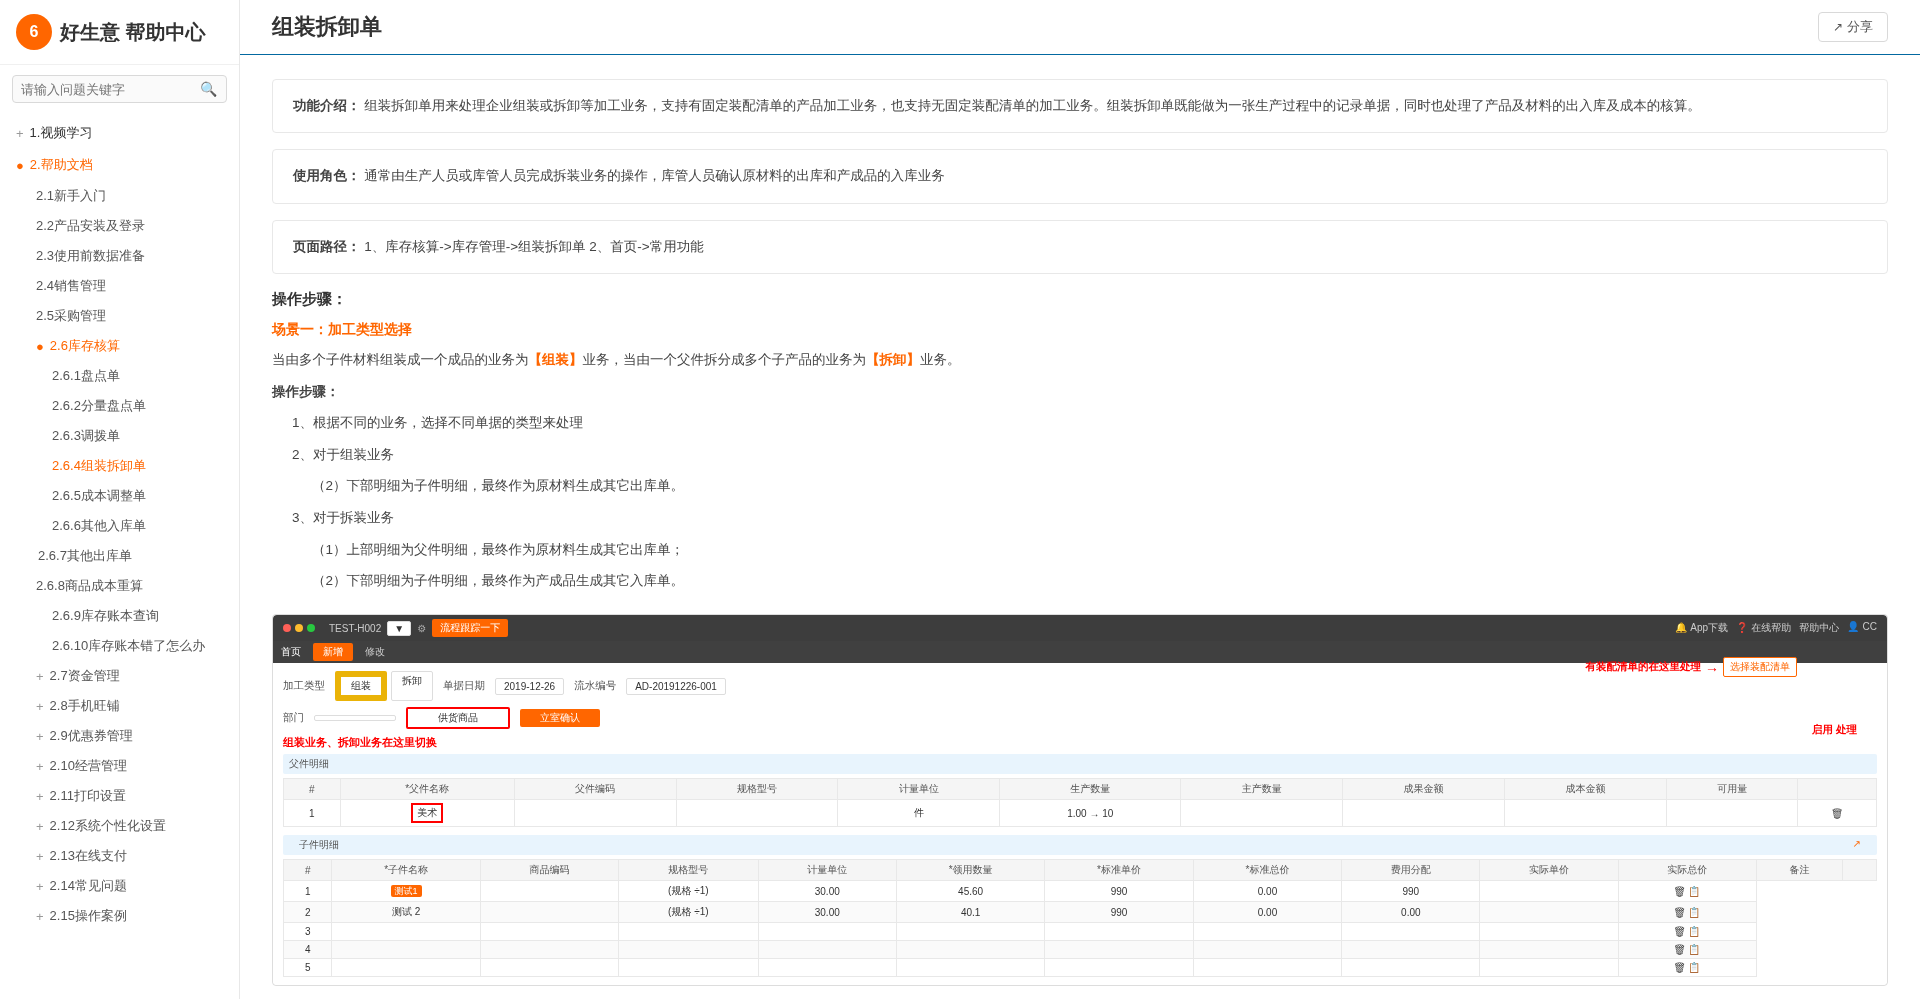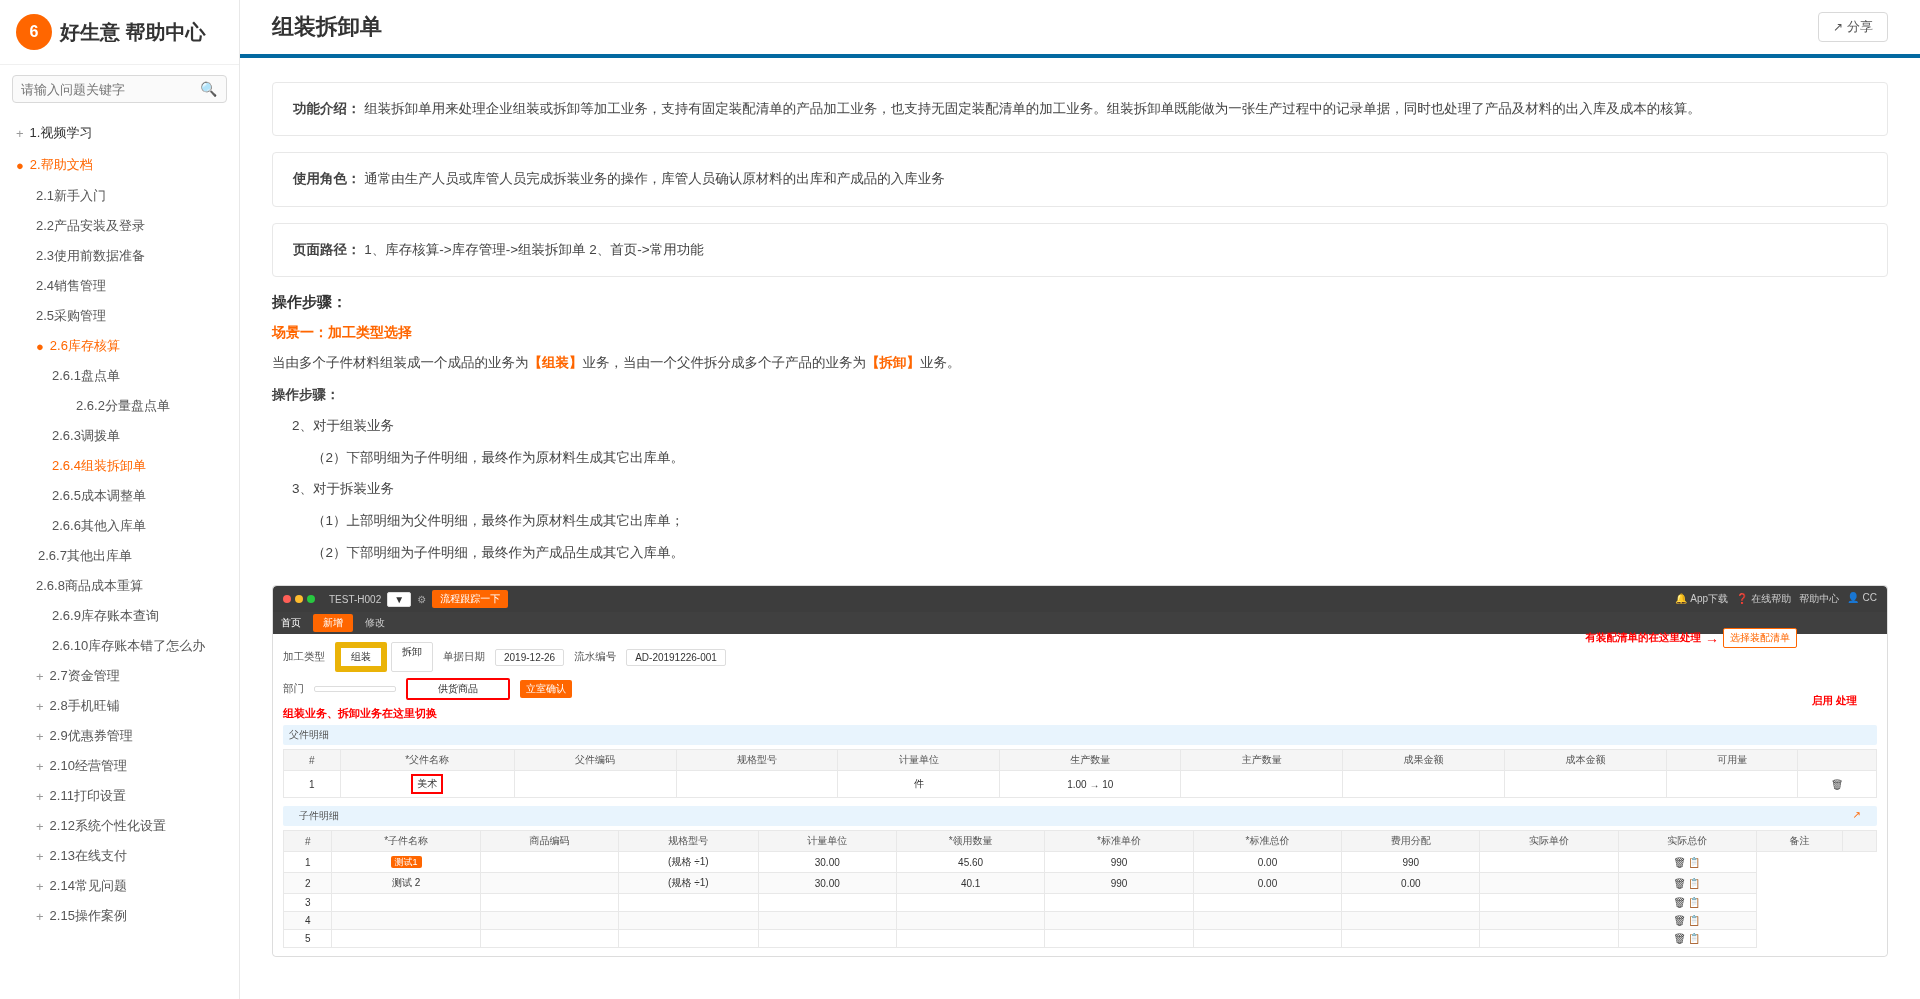--- a/index.html
+++ b/index.html
@@ -83,7 +83,7 @@
       align-items: flex-start;
       justify-content: space-between;
       padding: 12px 32px 12px 32px;
-      border-bottom: 4px solid #0369a1;
+      border-bottom: 1px solid #0369a1;
       background: #fff;
     }
     .page-title {

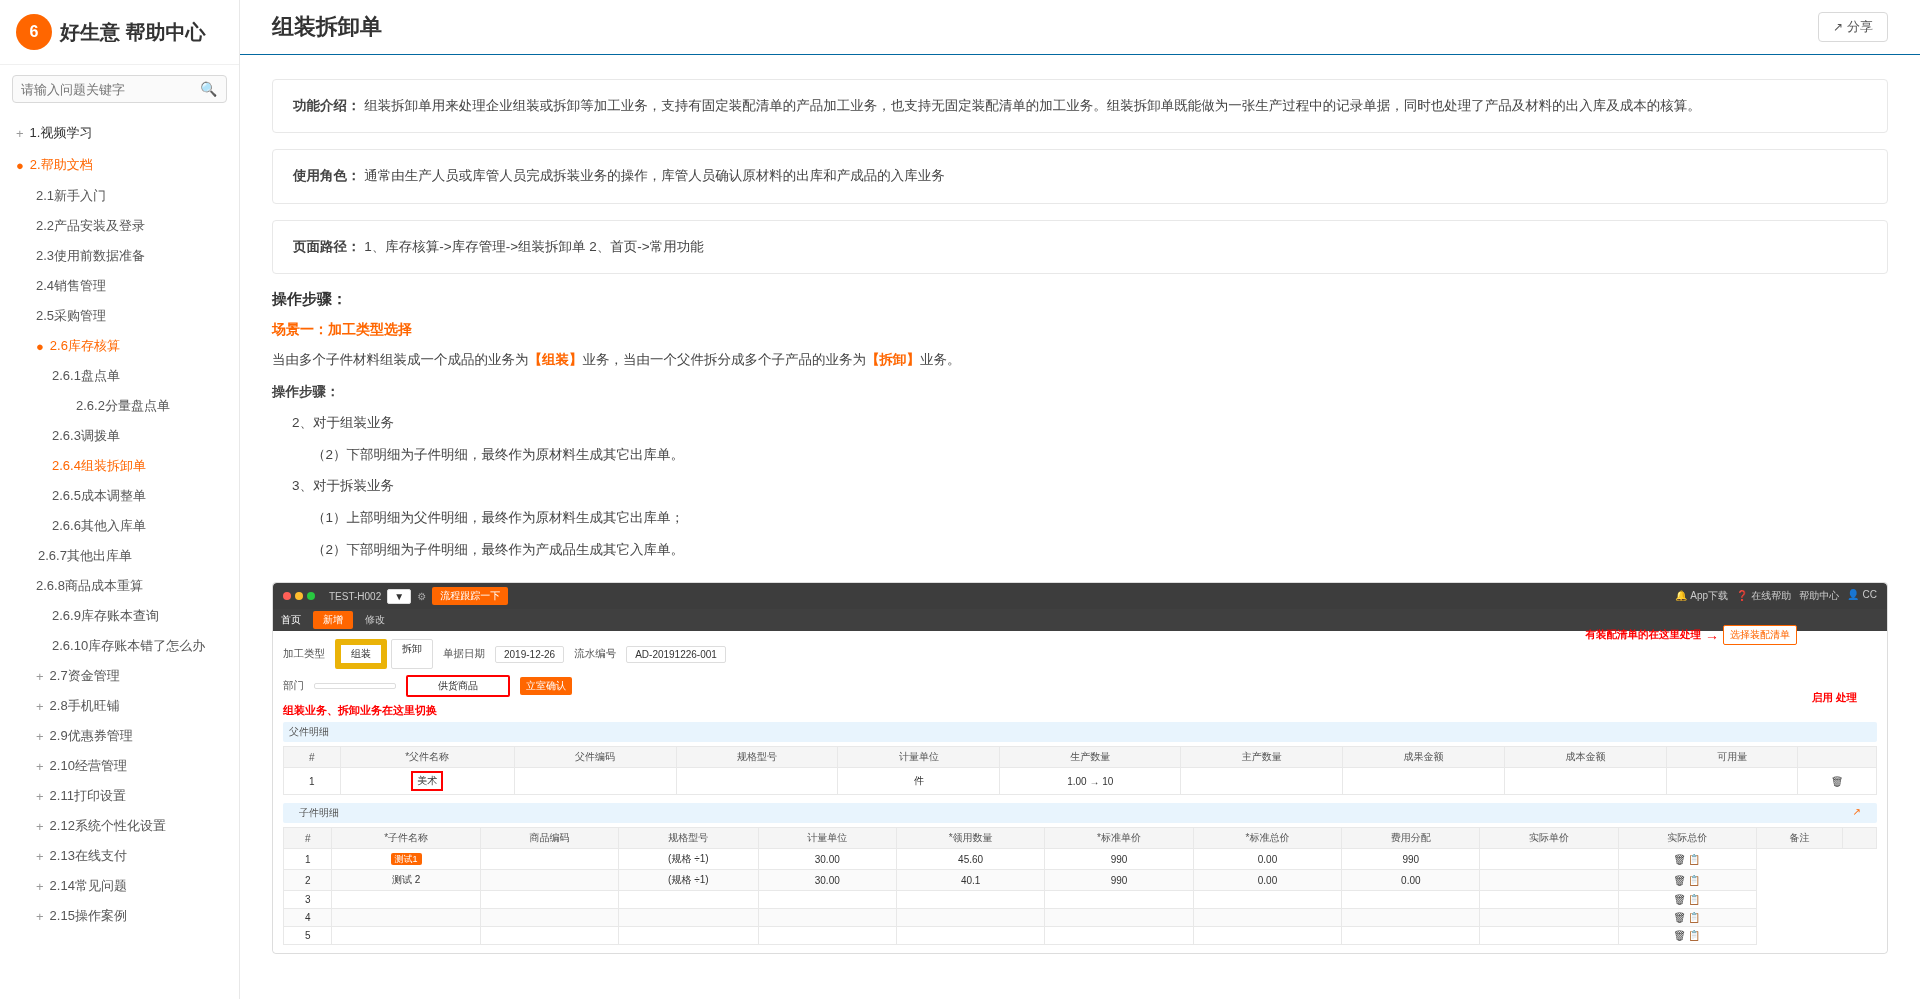--- a/index.html
+++ b/index.html
@@ -228,7 +228,7 @@
     <div class="nav-sub-item" style="padding-left:52px">
       <span>2.6.1盘点单</span>
     </div>
-    <div class="nav-sub-item" style="padding-left:76px">
+    <div class="nav-sub-item" style="padding-left:52px">
       <span>2.6.2分量盘点单</span>
     </div>
     <div class="nav-sub-item" style="padding-left:52px">

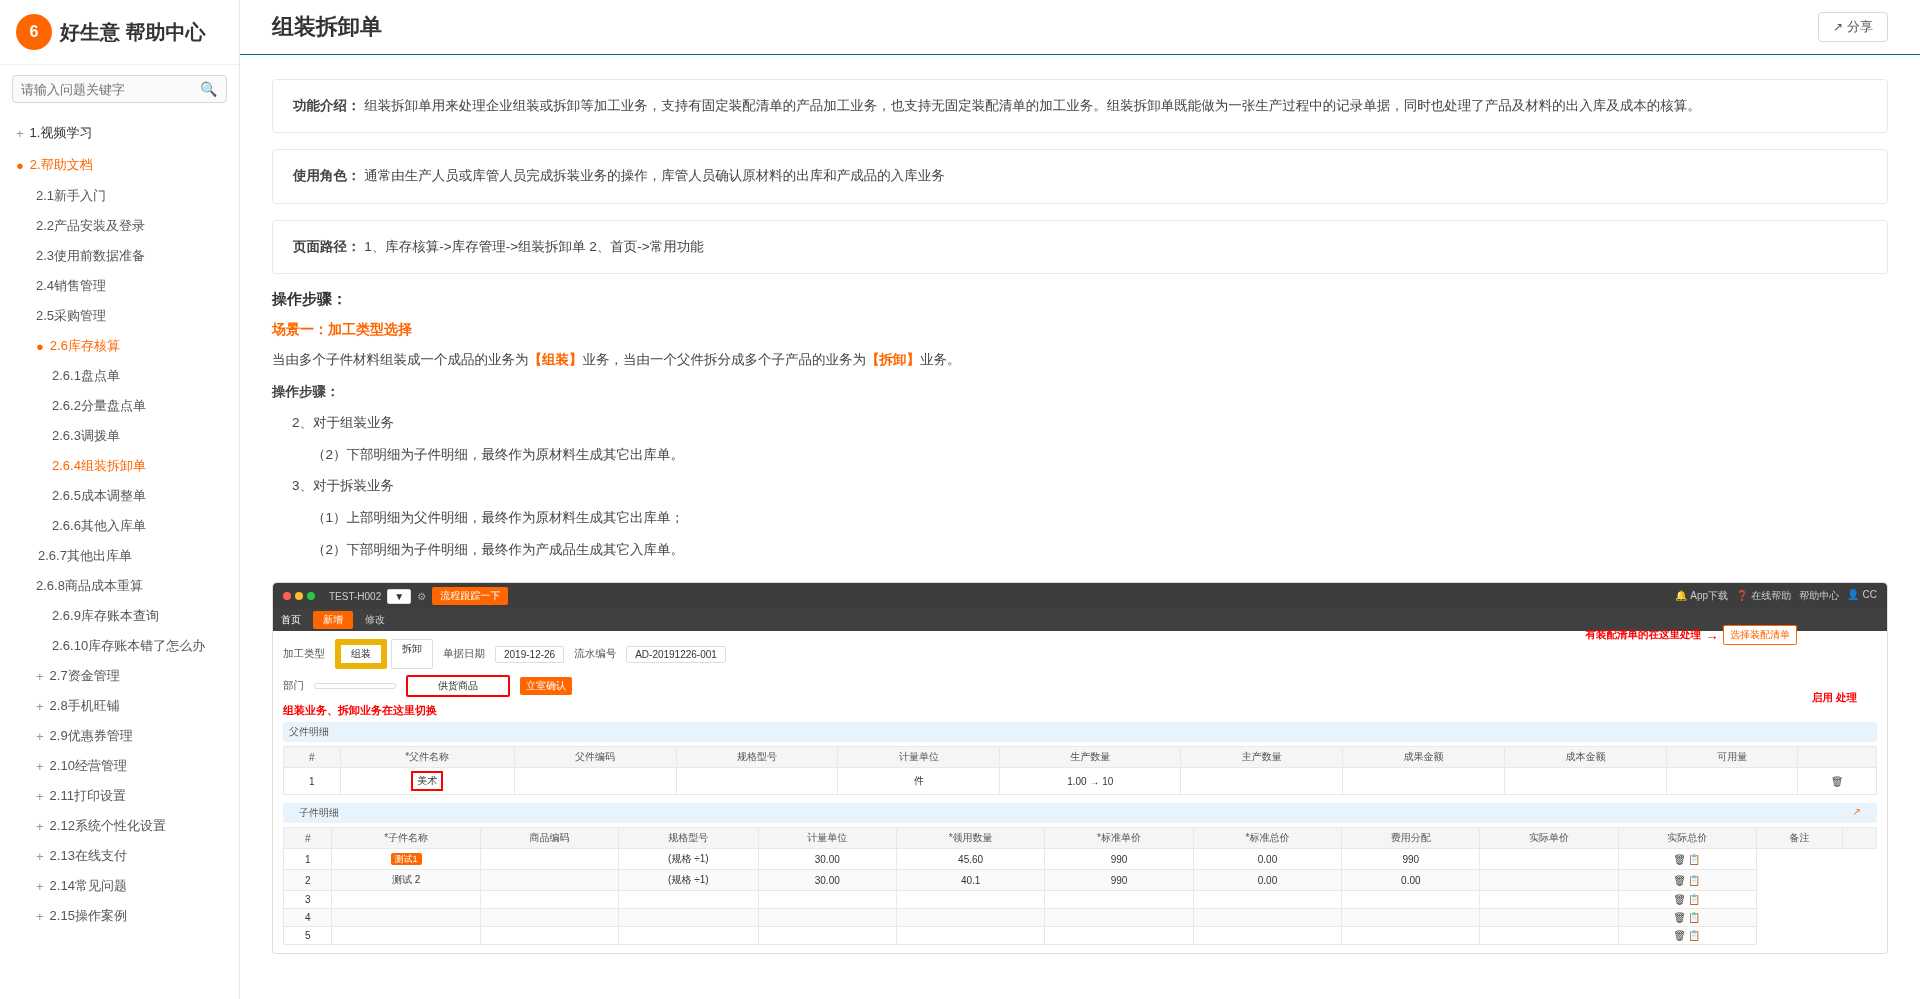--- a/index.html
+++ b/index.html
@@ -328,6 +328,7 @@
         当由多个子件材料组装成一个成品的业务为<span class="highlight">【组装】</span>业务，当由一个父件拆分成多个子产品的业务为<span class="highlight">【拆卸】</span>业务。
       </div>
       <div class="step-text" style="font-weight:bold">操作步骤：</div>
+      <div class="step-text indent-1">1、根据不同的业务，选择不同单据的类型来处理</div>
       <div class="step-text indent-1">2、对于组装业务</div>
       <div class="step-text indent-2">（2）下部明细为子件明细，最终作为原材料生成其它出库单。</div>
       <div class="step-text indent-1">3、对于拆装业务</div>

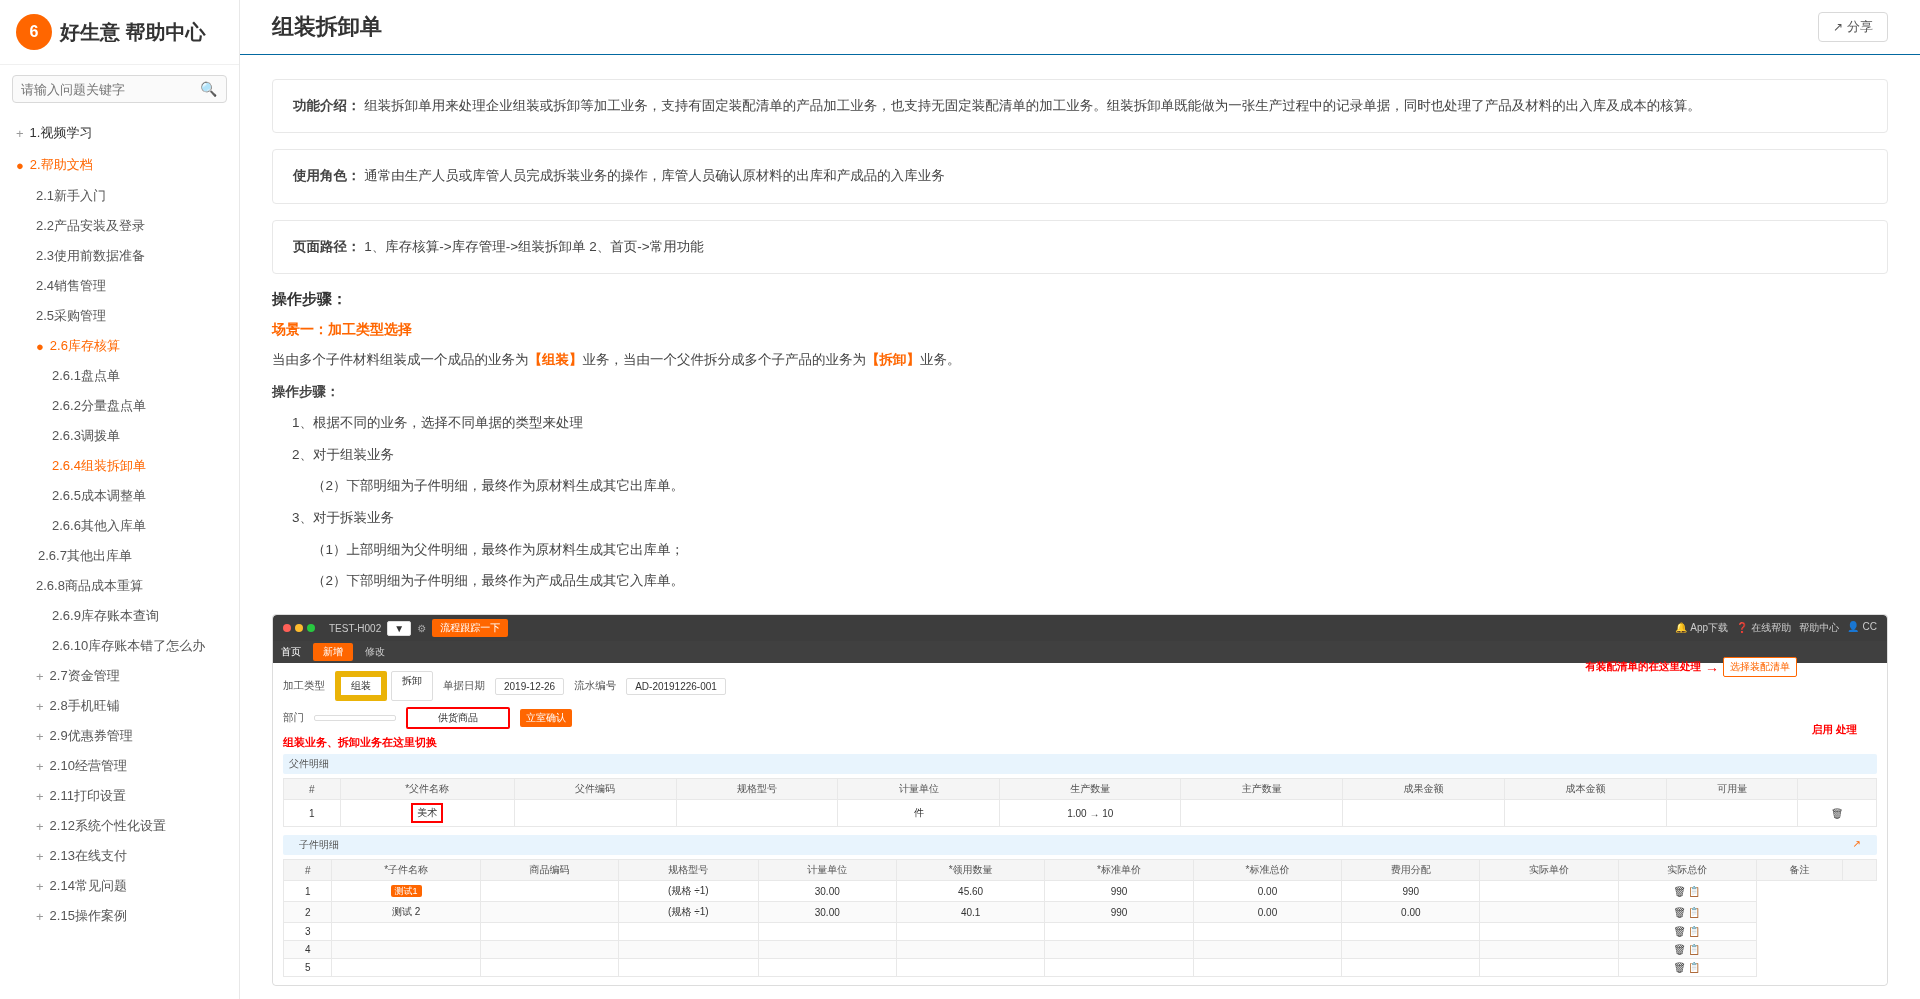--- a/index.html
+++ b/index.html
@@ -389,7 +389,7 @@
             <span style="color:#555">部门</span>
             <span style="border:1px solid #ddd; padding:2px 40px; font-size:10px; background:#fff; border-radius:2px;"></span>
             <span style="border:1px solid #f00; padding:2px 30px; font-size:10px; background:#fff; border-radius:2px; border-width:2px;">供货商品</span>
-            <span style="background:#f60;color:#fff;padding:2px 6px;border-radius:2px;font-size:10px;">立室确认</span>
+            <span style="background:#f60;color:#fff;padding:2px 20px;border-radius:2px;font-size:10px;">立室确认</span>
 
             <div style="position:absolute; right:20px; top:16px; display:flex; align-items:center; gap:4px;">
               <span style="color:#f00; font-size:10.5px; font-weight:bold">启用 处理</span>

